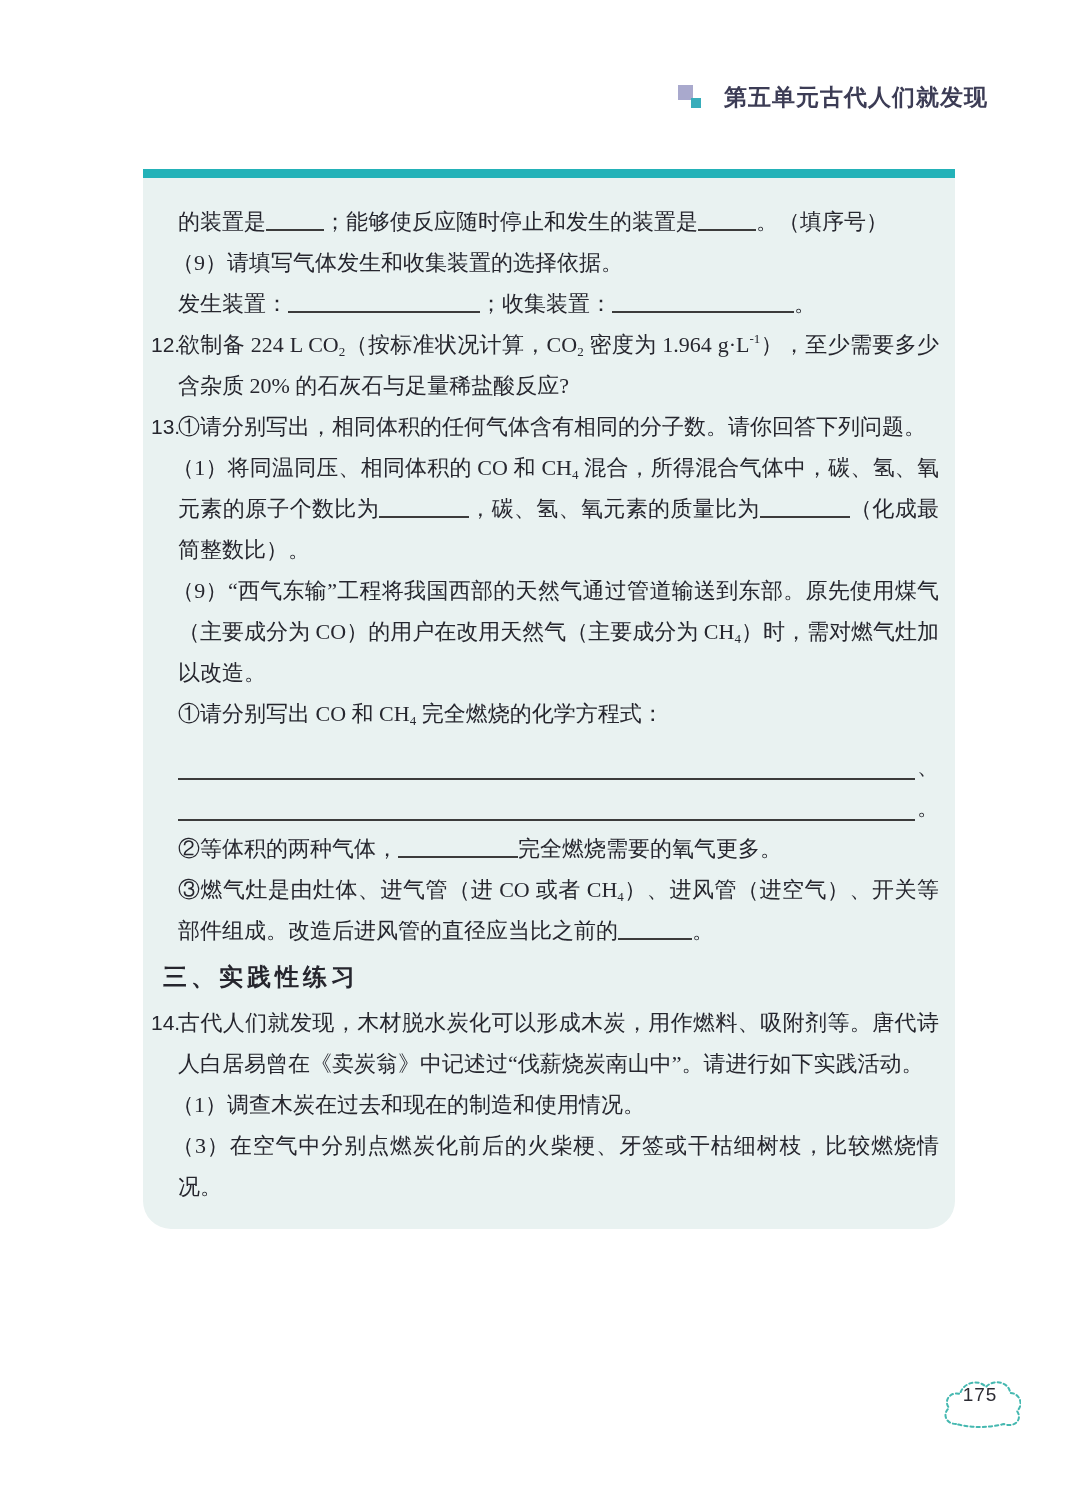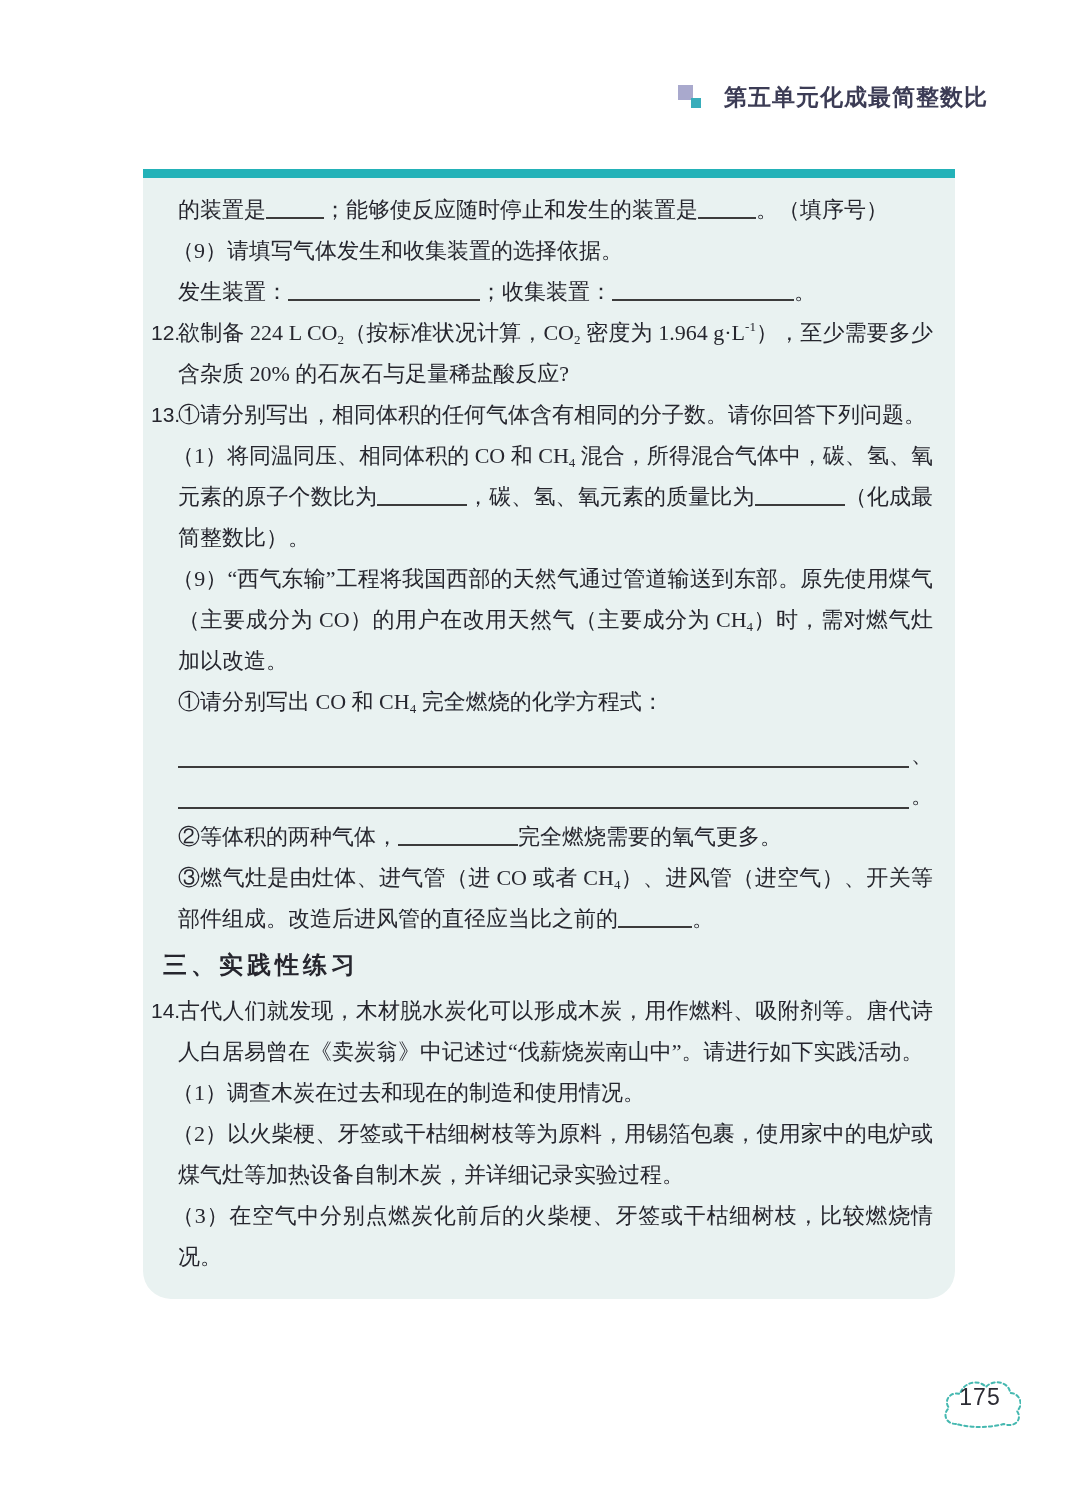--- a/index.html
+++ b/index.html
@@ -88,7 +88,7 @@
     <i class="sq2"></i>
   </span>
   <span class="header-title">
-    <span class="unit-label">第五单元</span><span>化成最简整数比</span>
+    <span class="unit-label">第五单元</span><span>古代人们就发现</span>
   </span>
 </div>
 

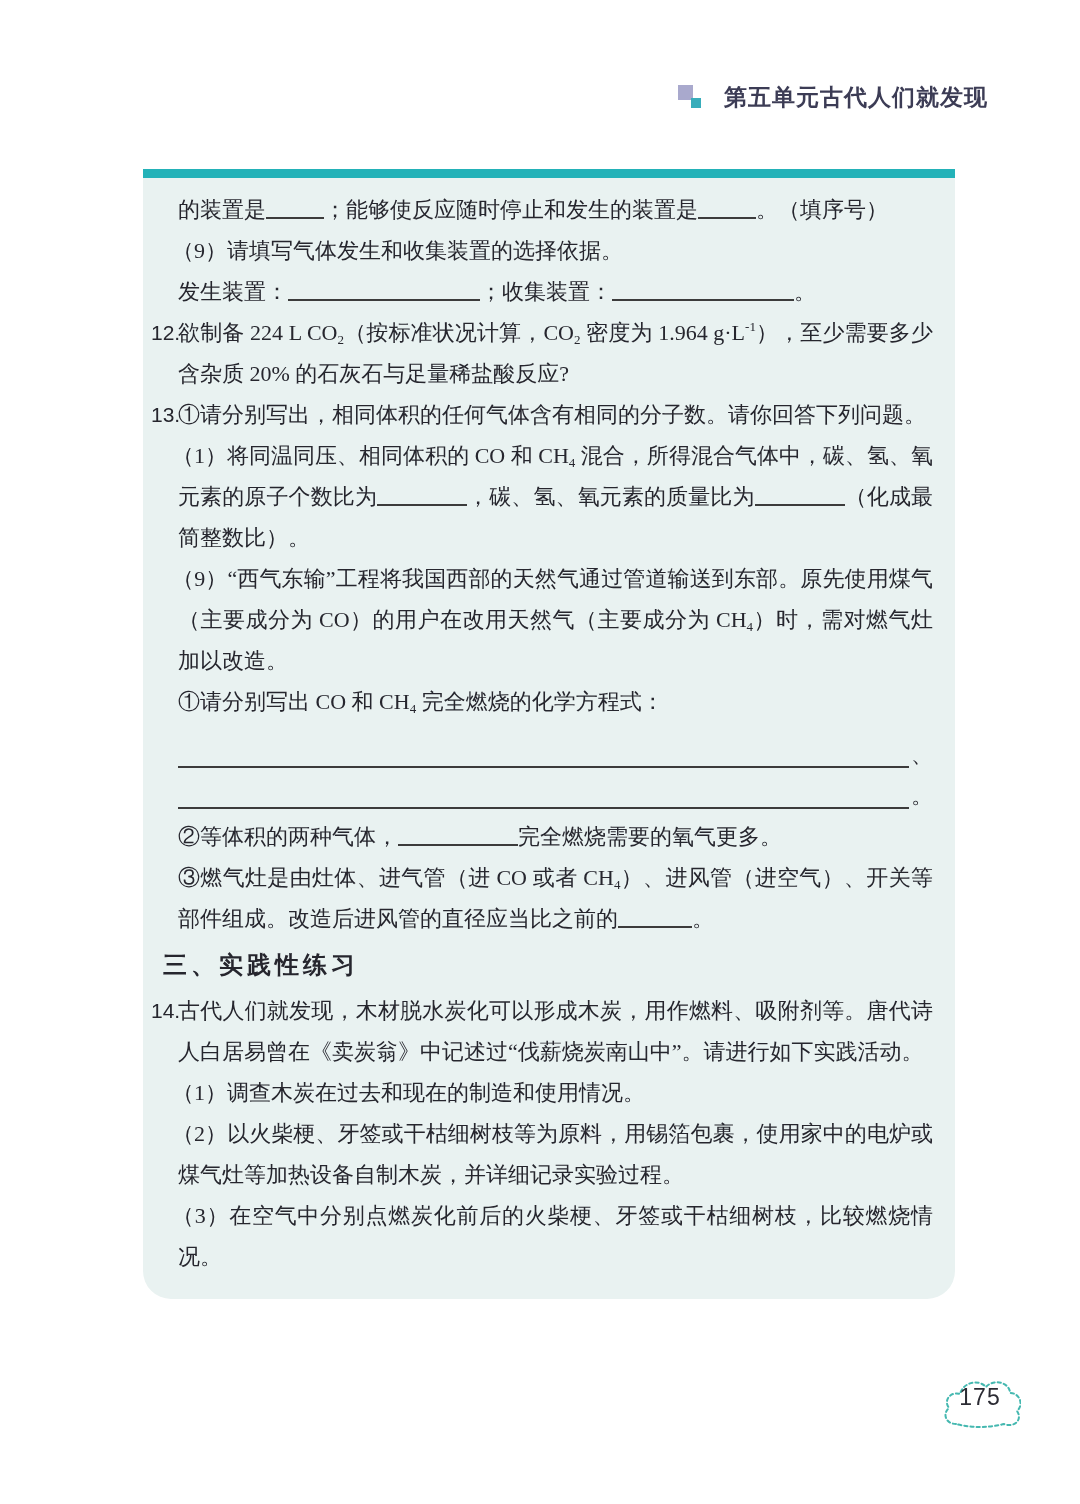--- a/index.html
+++ b/index.html
@@ -40,8 +40,8 @@
   }
   .panel-bar{height:9px;background:var(--accent);}
   .panel-body{
-    padding:11px 22px 6px 35px;
-    font-size:22px;line-height:41px;text-align:justify;
+    padding:11px 16px 6px 35px;
+    font-size:22px;line-height:41px;text-align:justify;margin-top:12px;
   }
 
   .para{position:relative;}

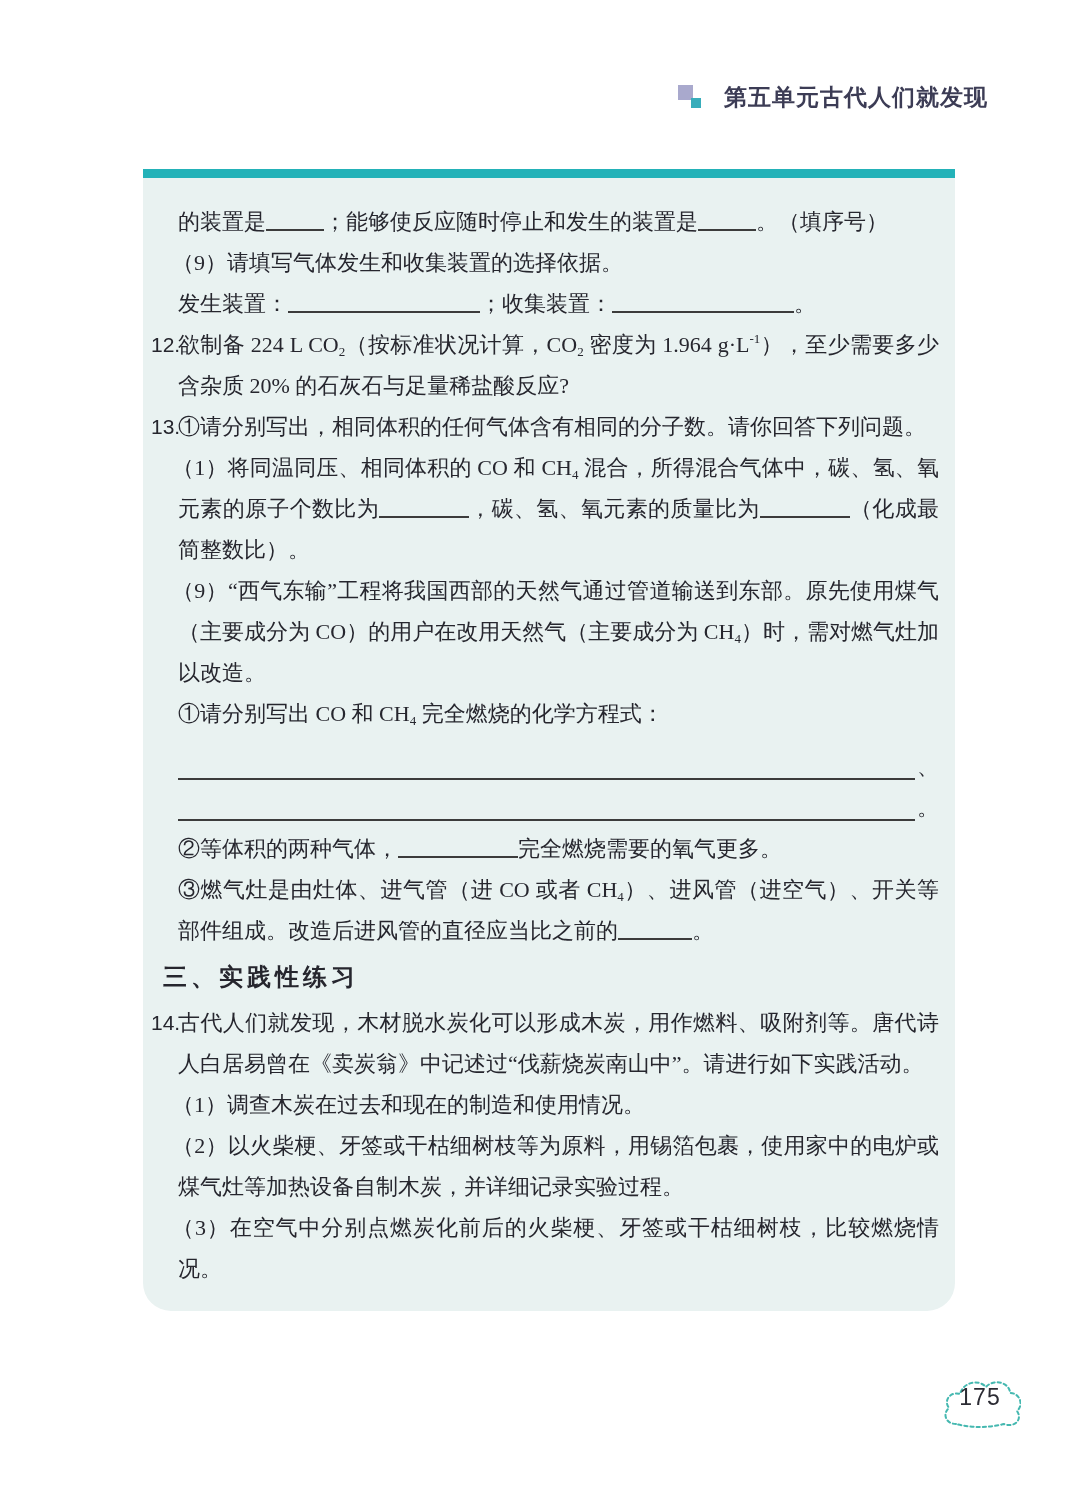--- a/index.html
+++ b/index.html
@@ -116,7 +116,6 @@
       <div class="heading">三、实践性练习</div>
       <div class="para item"><span class="num">14.</span><span>古代人们就发现，木材脱水炭化可以形成木炭，用作燃料、吸附剂等。唐代诗人白居易曾在《卖炭翁》中记述过“伐薪烧炭南山中”。请进行如下实践活动。</span></div>
       <div class="para sub"><span>（1）调查木炭在过去和现在的制造和使用情况。</span></div>
-      <div class="para sub"><span>（2）以火柴梗、牙签或干枯细树枝等为原料，用锡箔包裹，使用家中的电炉或煤气灶等加热设备自制木炭，并详细记录实验过程。</span></div>
       <div class="para sub"><span>（3）在空气中分别点燃炭化前后的火柴梗、牙签或干枯细树枝，比较燃烧情况。</span></div>
     </div>
 </div>

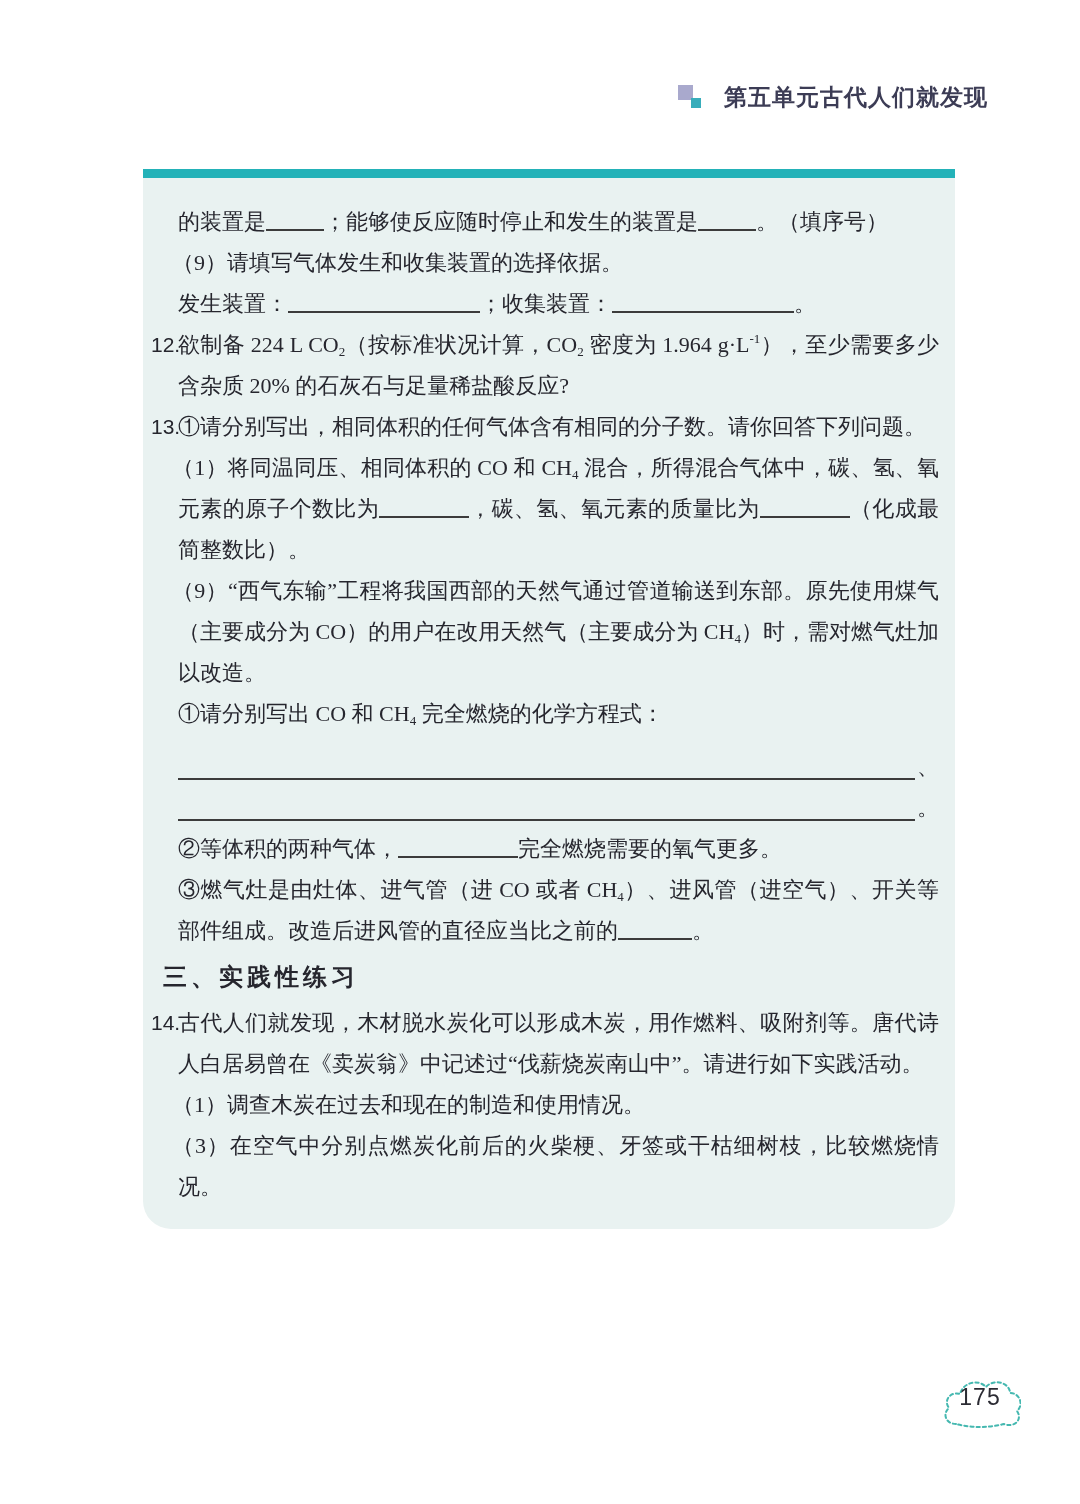--- a/index.html
+++ b/index.html
@@ -76,7 +76,7 @@
   .cloud .pageno{
     position:absolute;left:0;top:9px;width:100%;
     text-align:center;font-family:"Liberation Sans","DejaVu Sans",sans-serif;
-    font-size:23px;color:#2b2b33;letter-spacing:1px;
+    font-size:19px;color:#2b2b33;letter-spacing:1px;
   }
 </style>
 </head>

